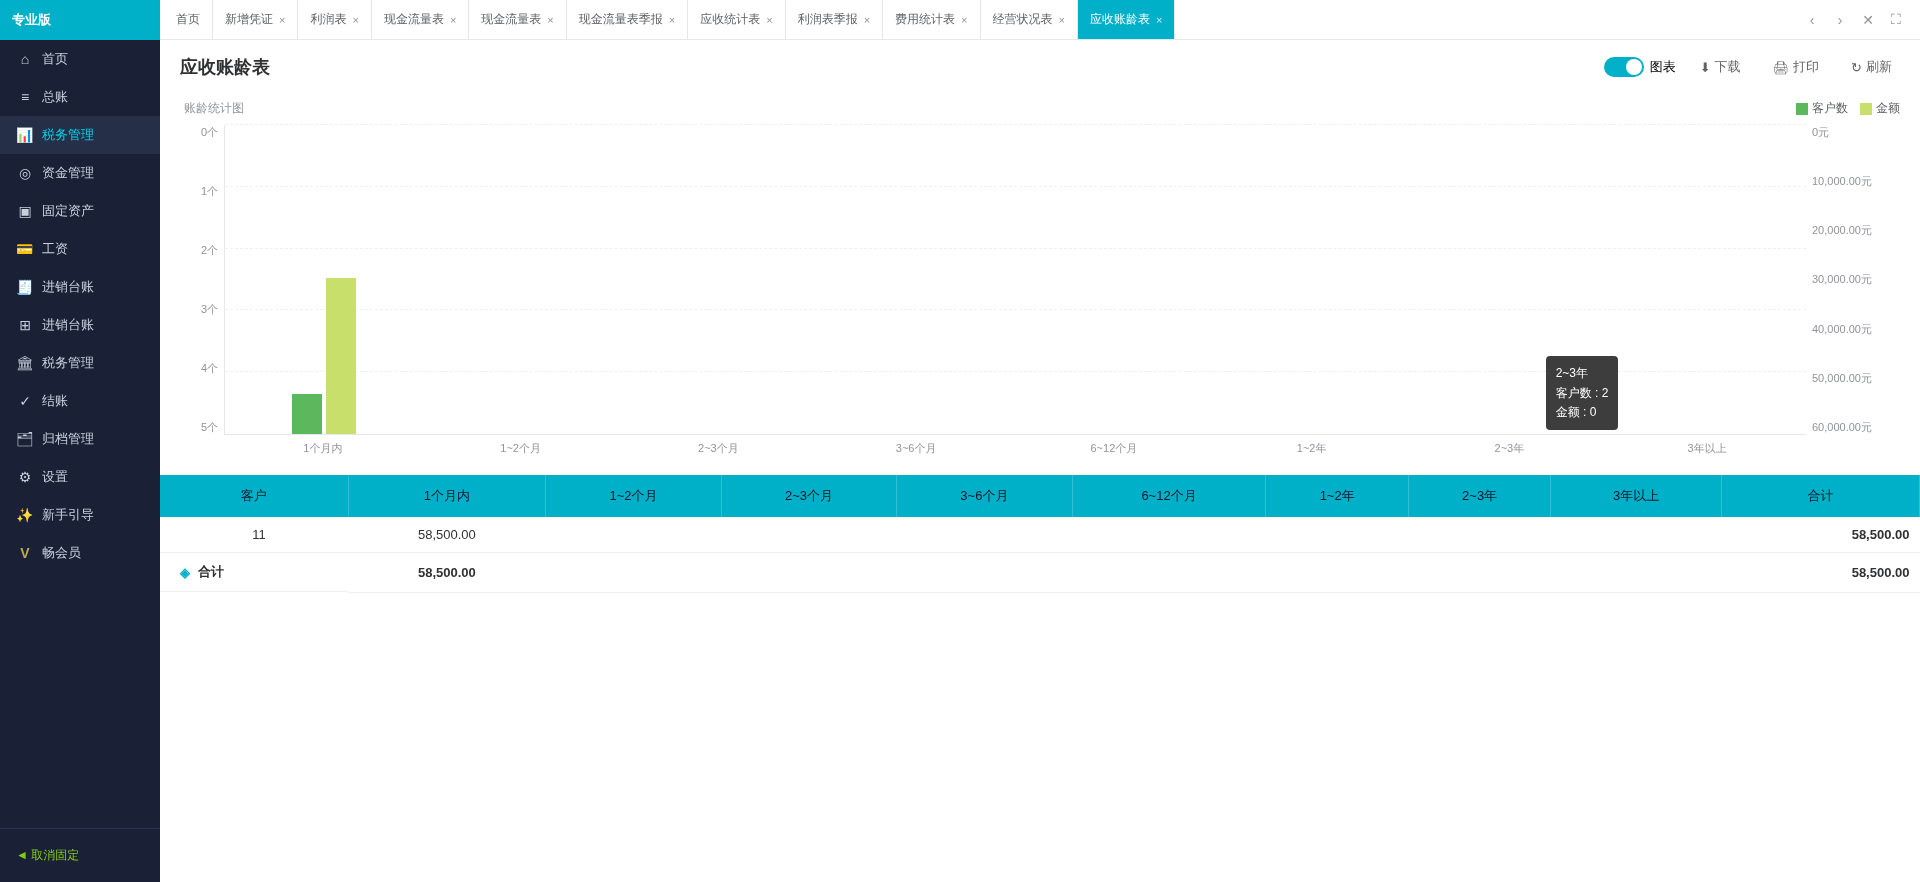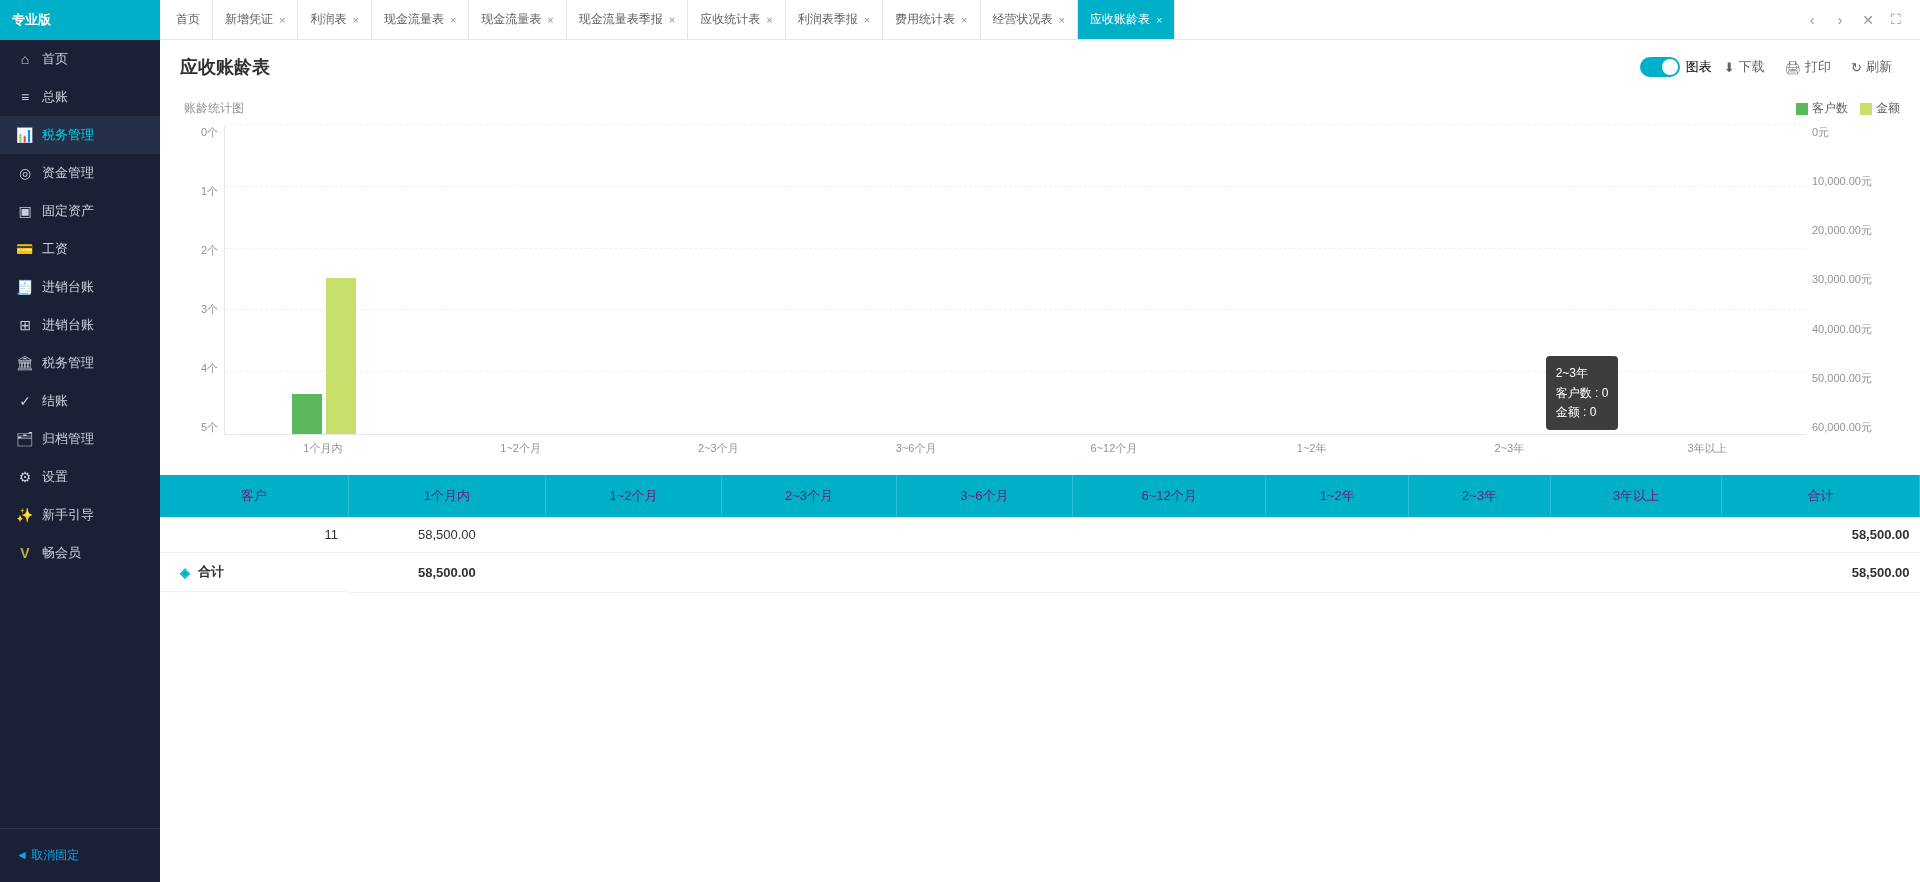--- a/index.html
+++ b/index.html
@@ -140,7 +140,7 @@
     .header-actions {
       display: flex;
       align-items: center;
-      gap: 4px;
+      gap: 16px;
     }
     .toggle-wrap {
       display: flex;

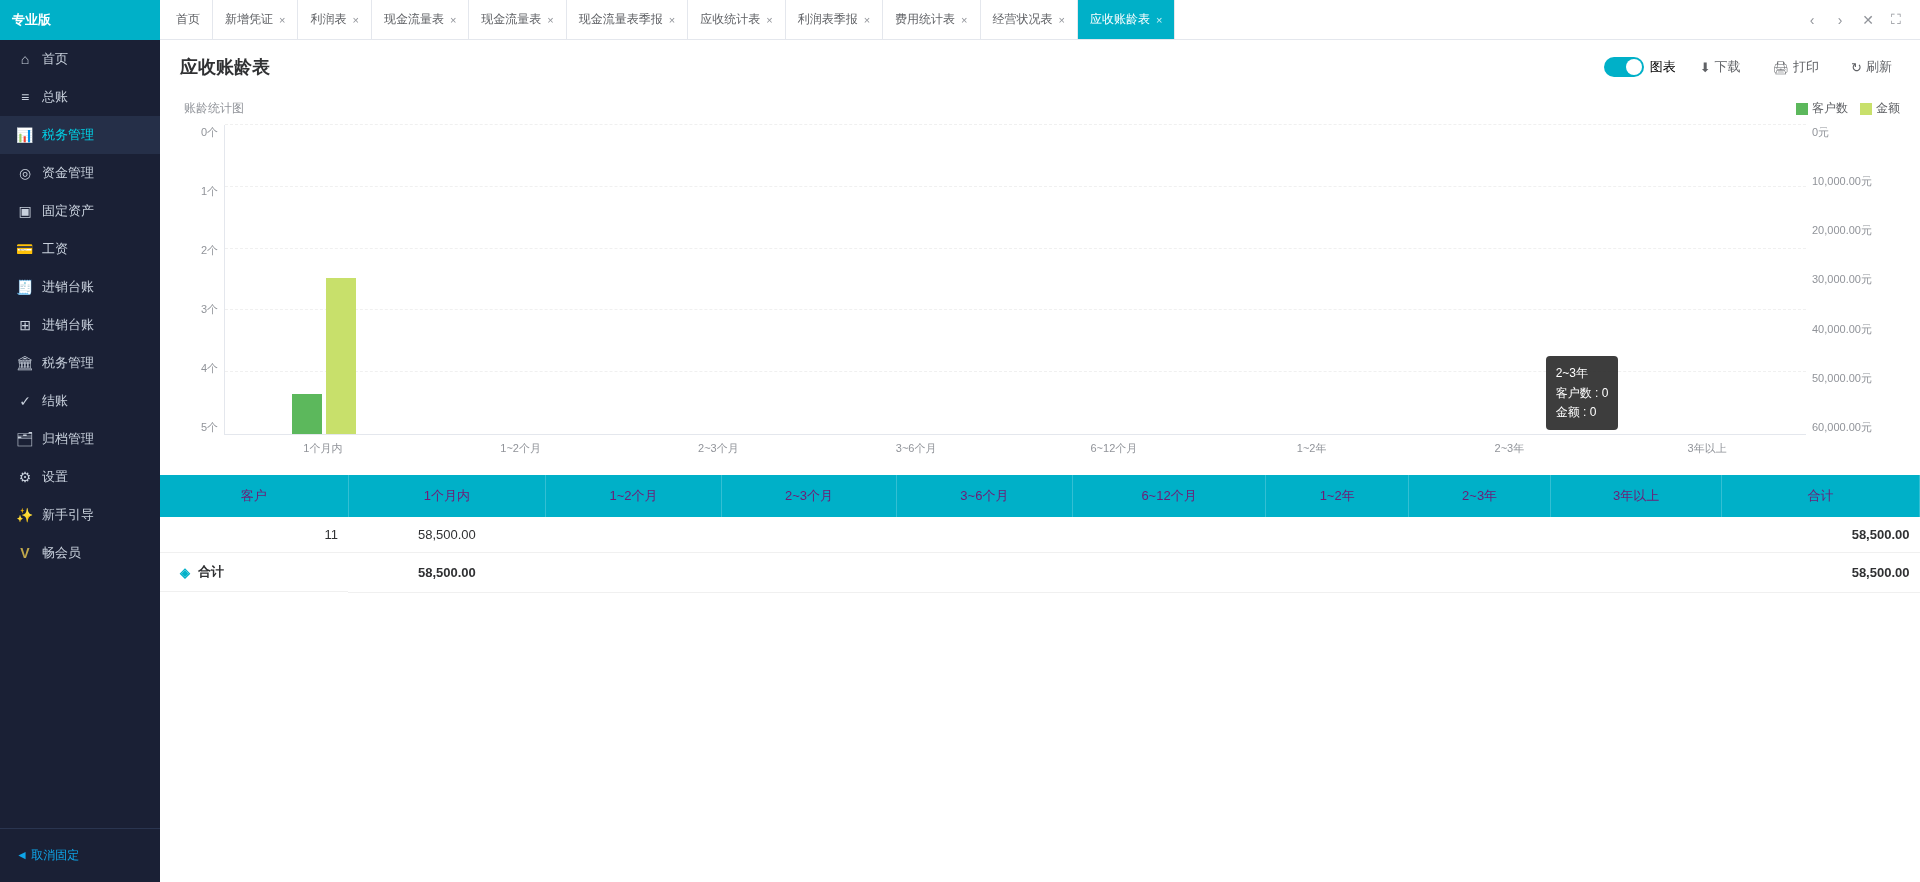--- a/index.html
+++ b/index.html
@@ -561,7 +561,7 @@
 
                 <div class="chart-tooltip" style="right: -10px; bottom: 100%; margin-bottom: 4px; white-space: nowrap;">
                   <div>2~3年</div>
-                  <div>客户数 : 0</div>
+                  <div>客户数 : 2</div>
                   <div>金额 : 0</div>
                 </div>
               </div>

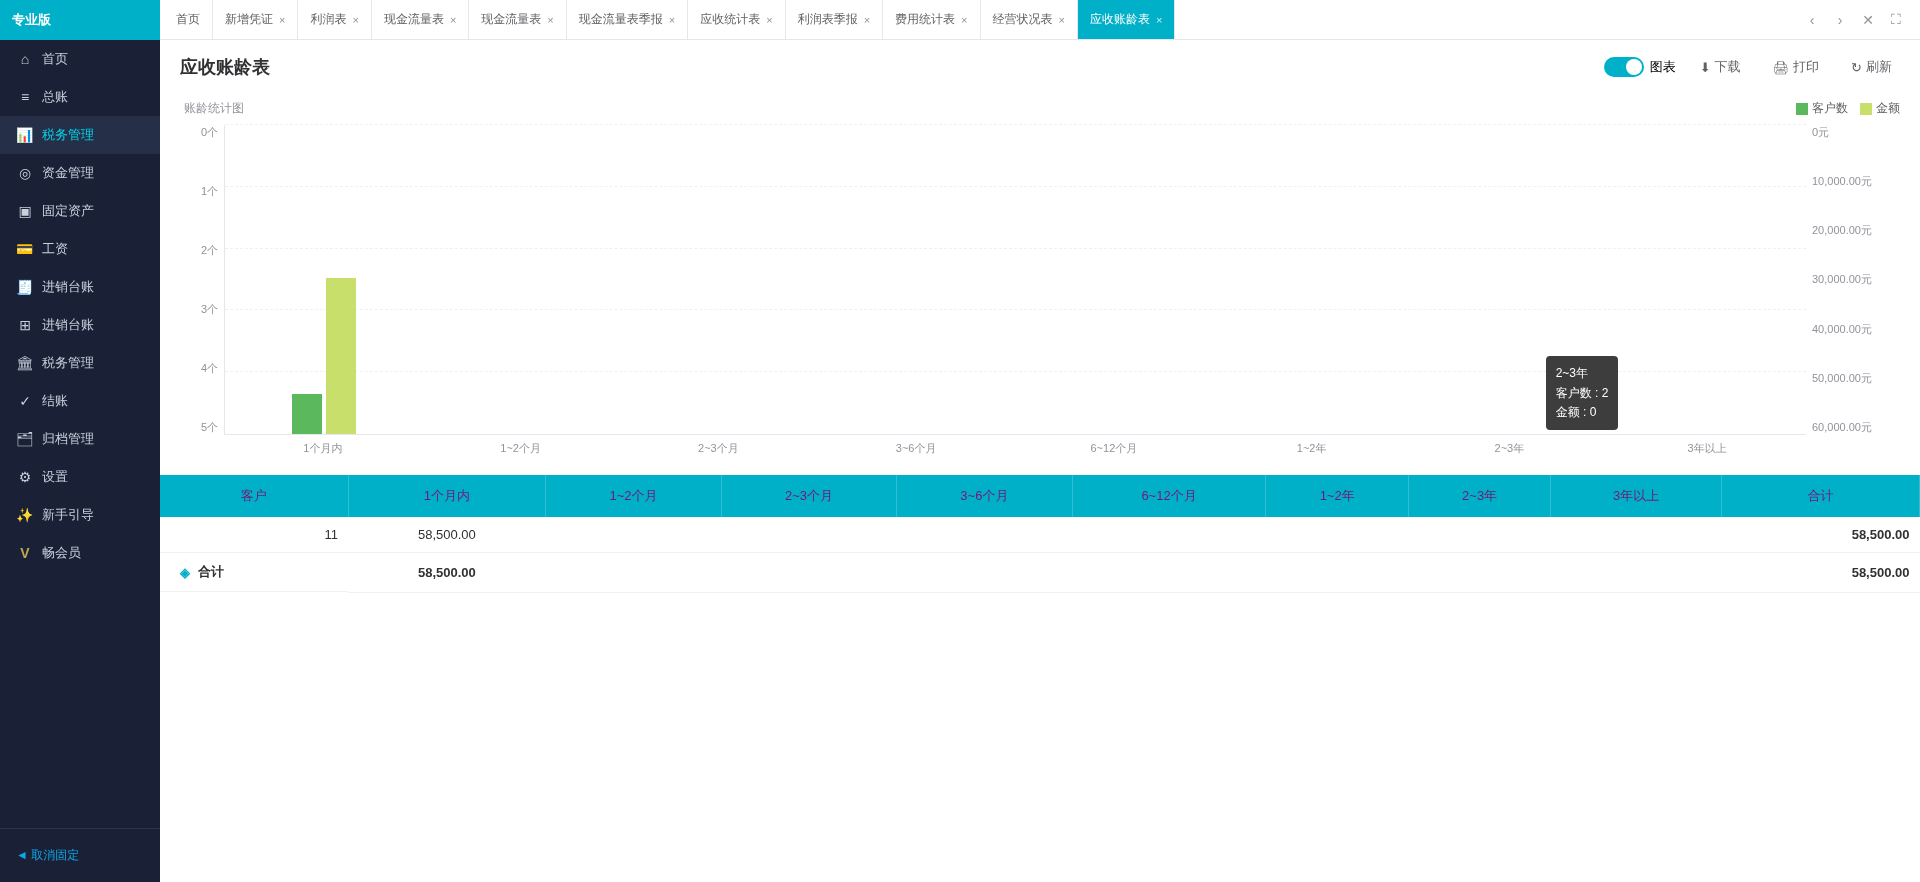--- a/index.html
+++ b/index.html
@@ -317,7 +317,7 @@
     }
     .data-table thead tr {
       background: #00b0c8;
-      color: #701a75;
+      color: #0f172a;
     }
     .data-table thead th {
       padding: 12px 10px;

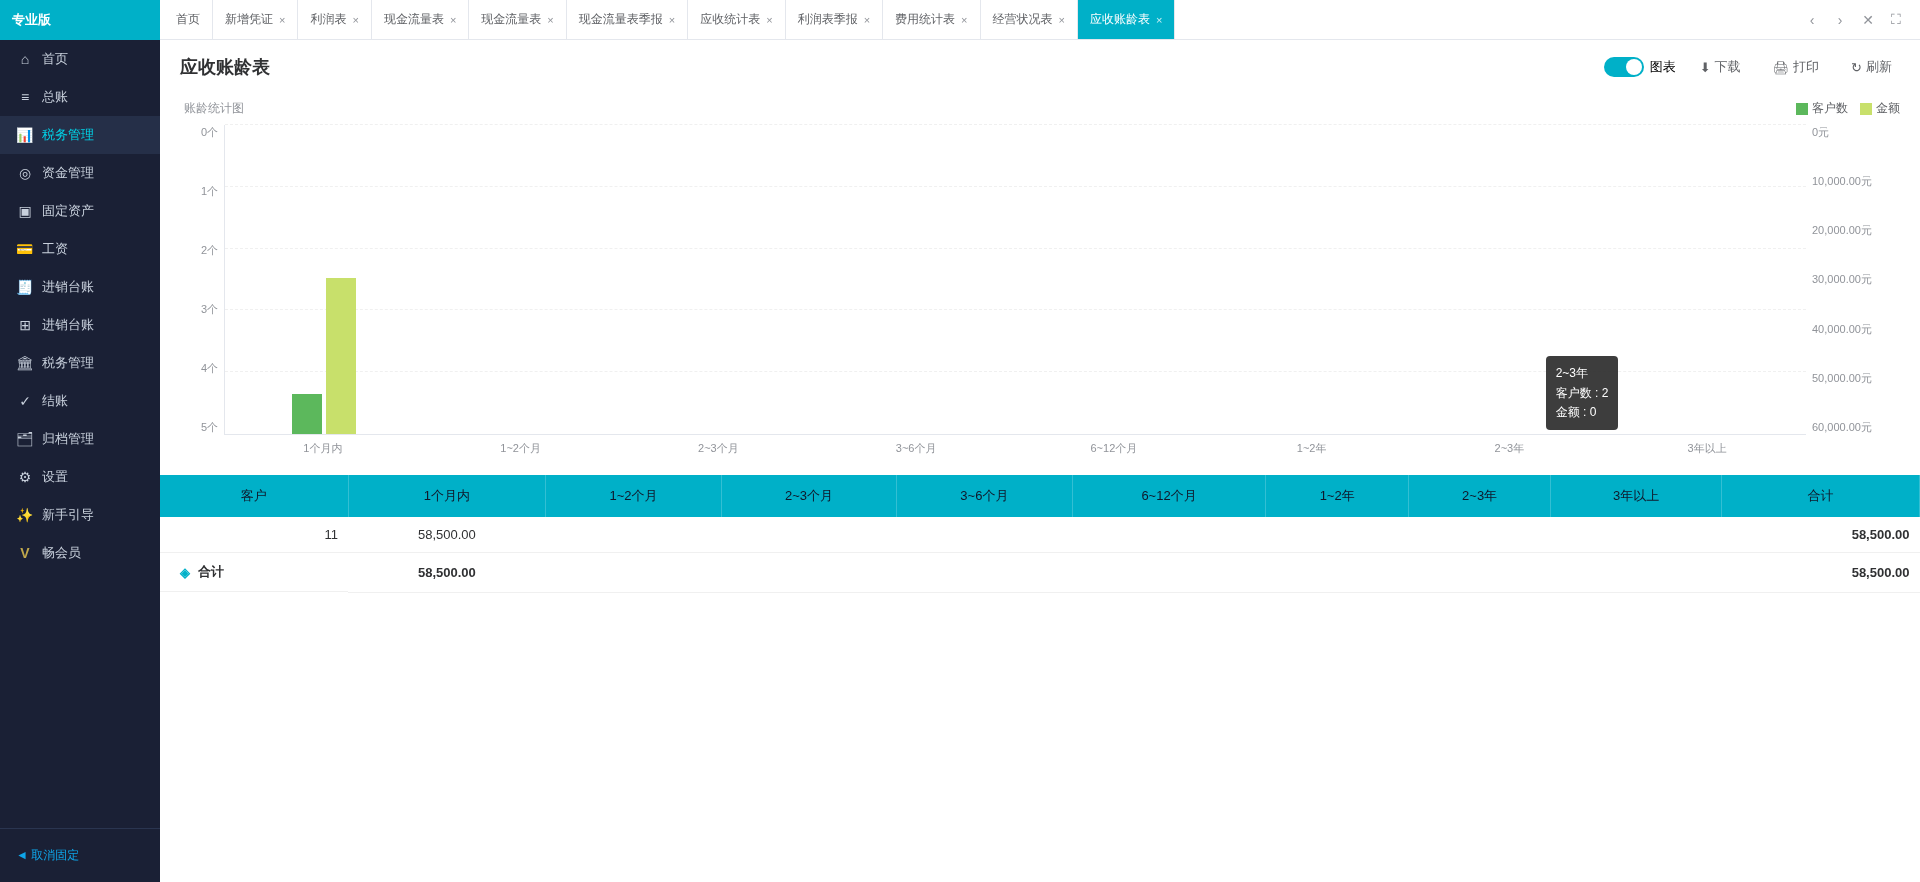--- a/index.html
+++ b/index.html
@@ -333,7 +333,7 @@
       border-bottom: 1px solid #f0f0f0;
       text-align: center;
     }
-    .data-table tbody tr td:first-child { text-align: right; padding-left: 20px; }
+    .data-table tbody tr td:first-child { text-align: center; padding-left: 20px; }
     .data-table tbody tr td:last-child { text-align: right; padding-right: 10px; font-weight: bold; }
     .data-table tbody tr:nth-child(odd) { background: white; }
     .data-table tbody tr:nth-child(even) { background: #fafafa; }

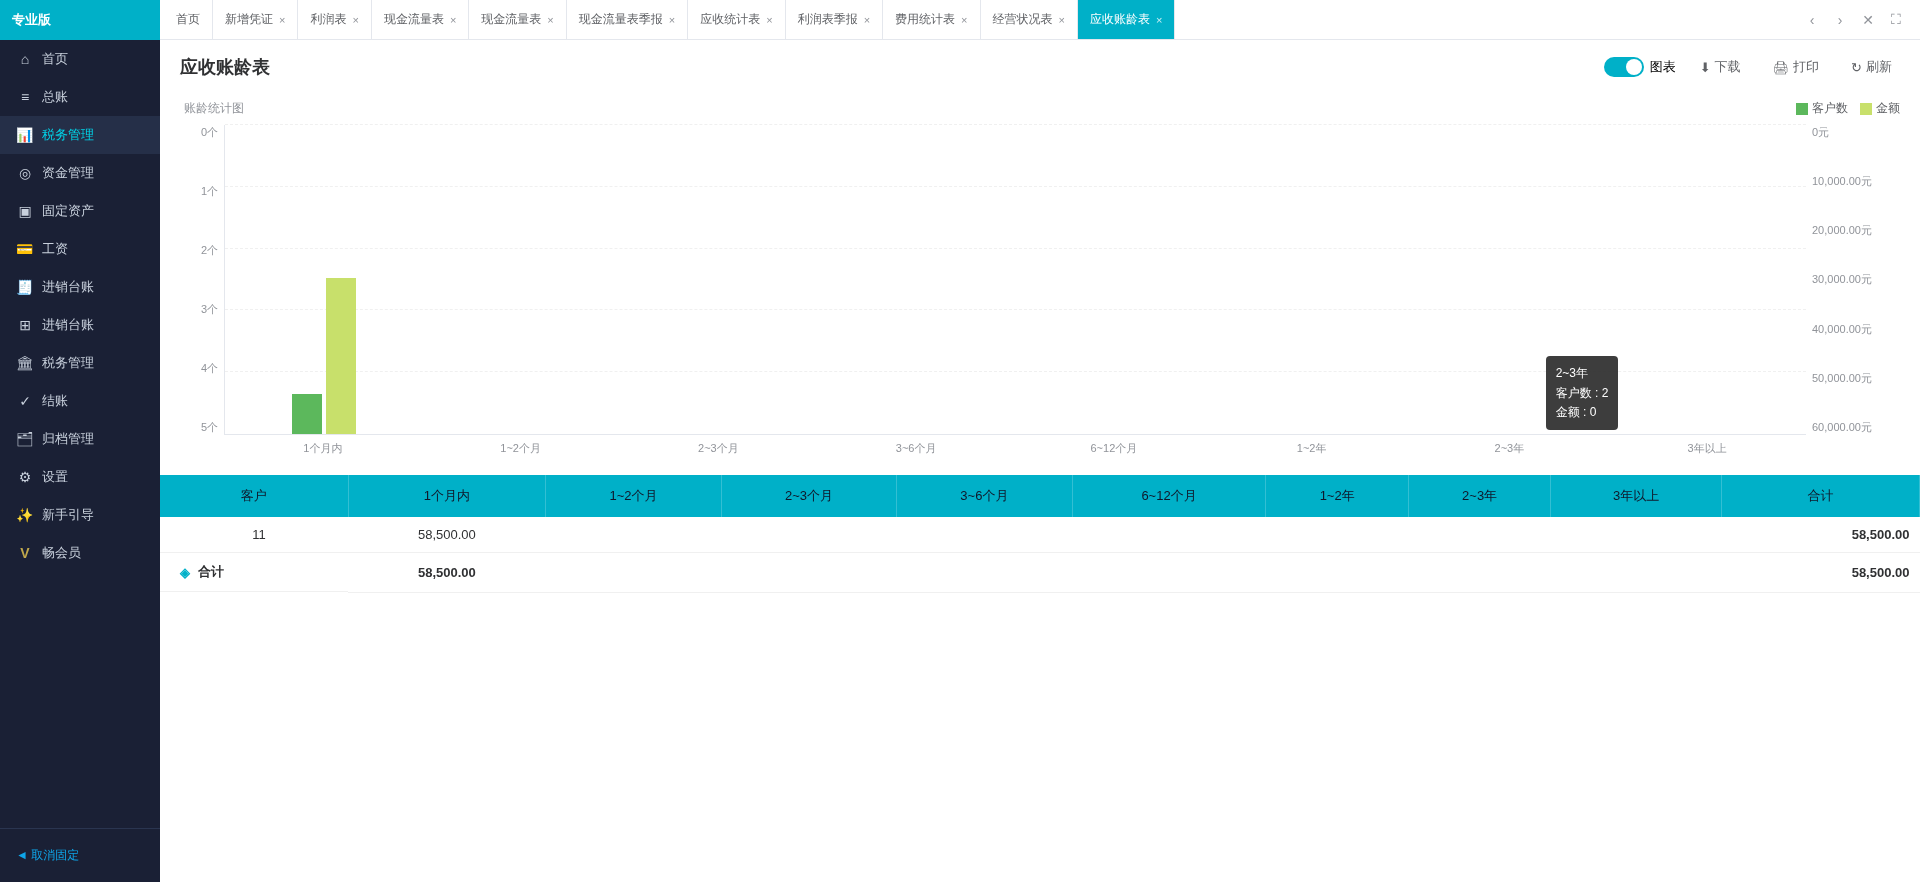--- a/index.html
+++ b/index.html
@@ -51,7 +51,7 @@
       cursor: pointer;
       gap: 8px;
       font-size: 12px;
-      color: #0ea5e9;
+      color: #84cc16;
     }
 
     

